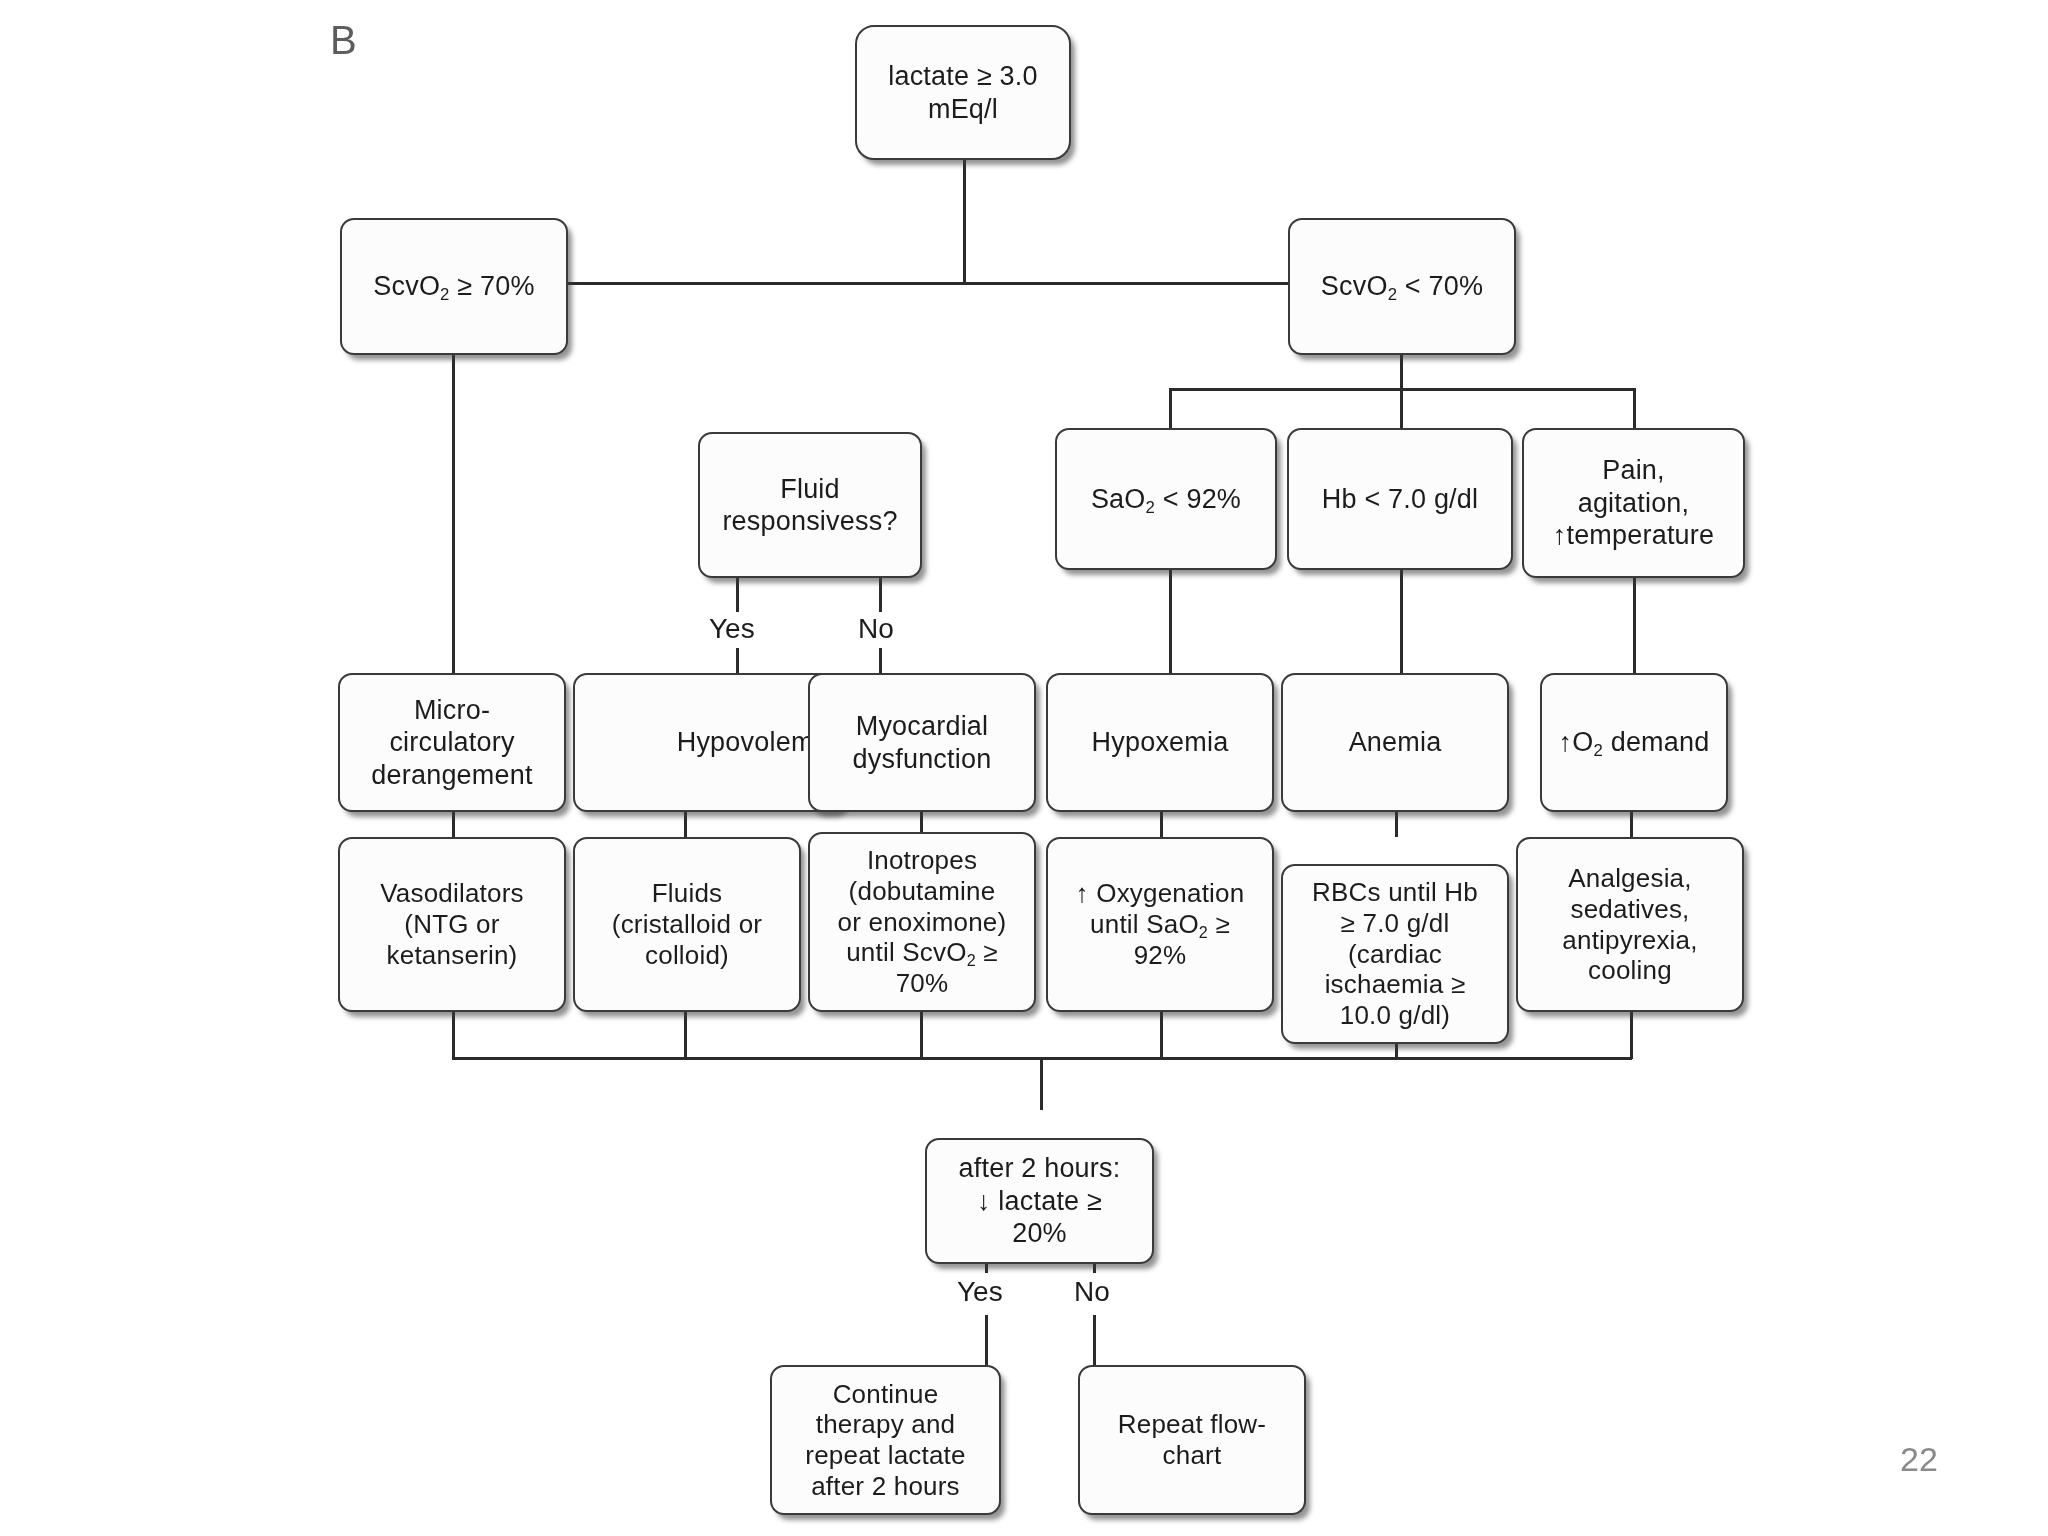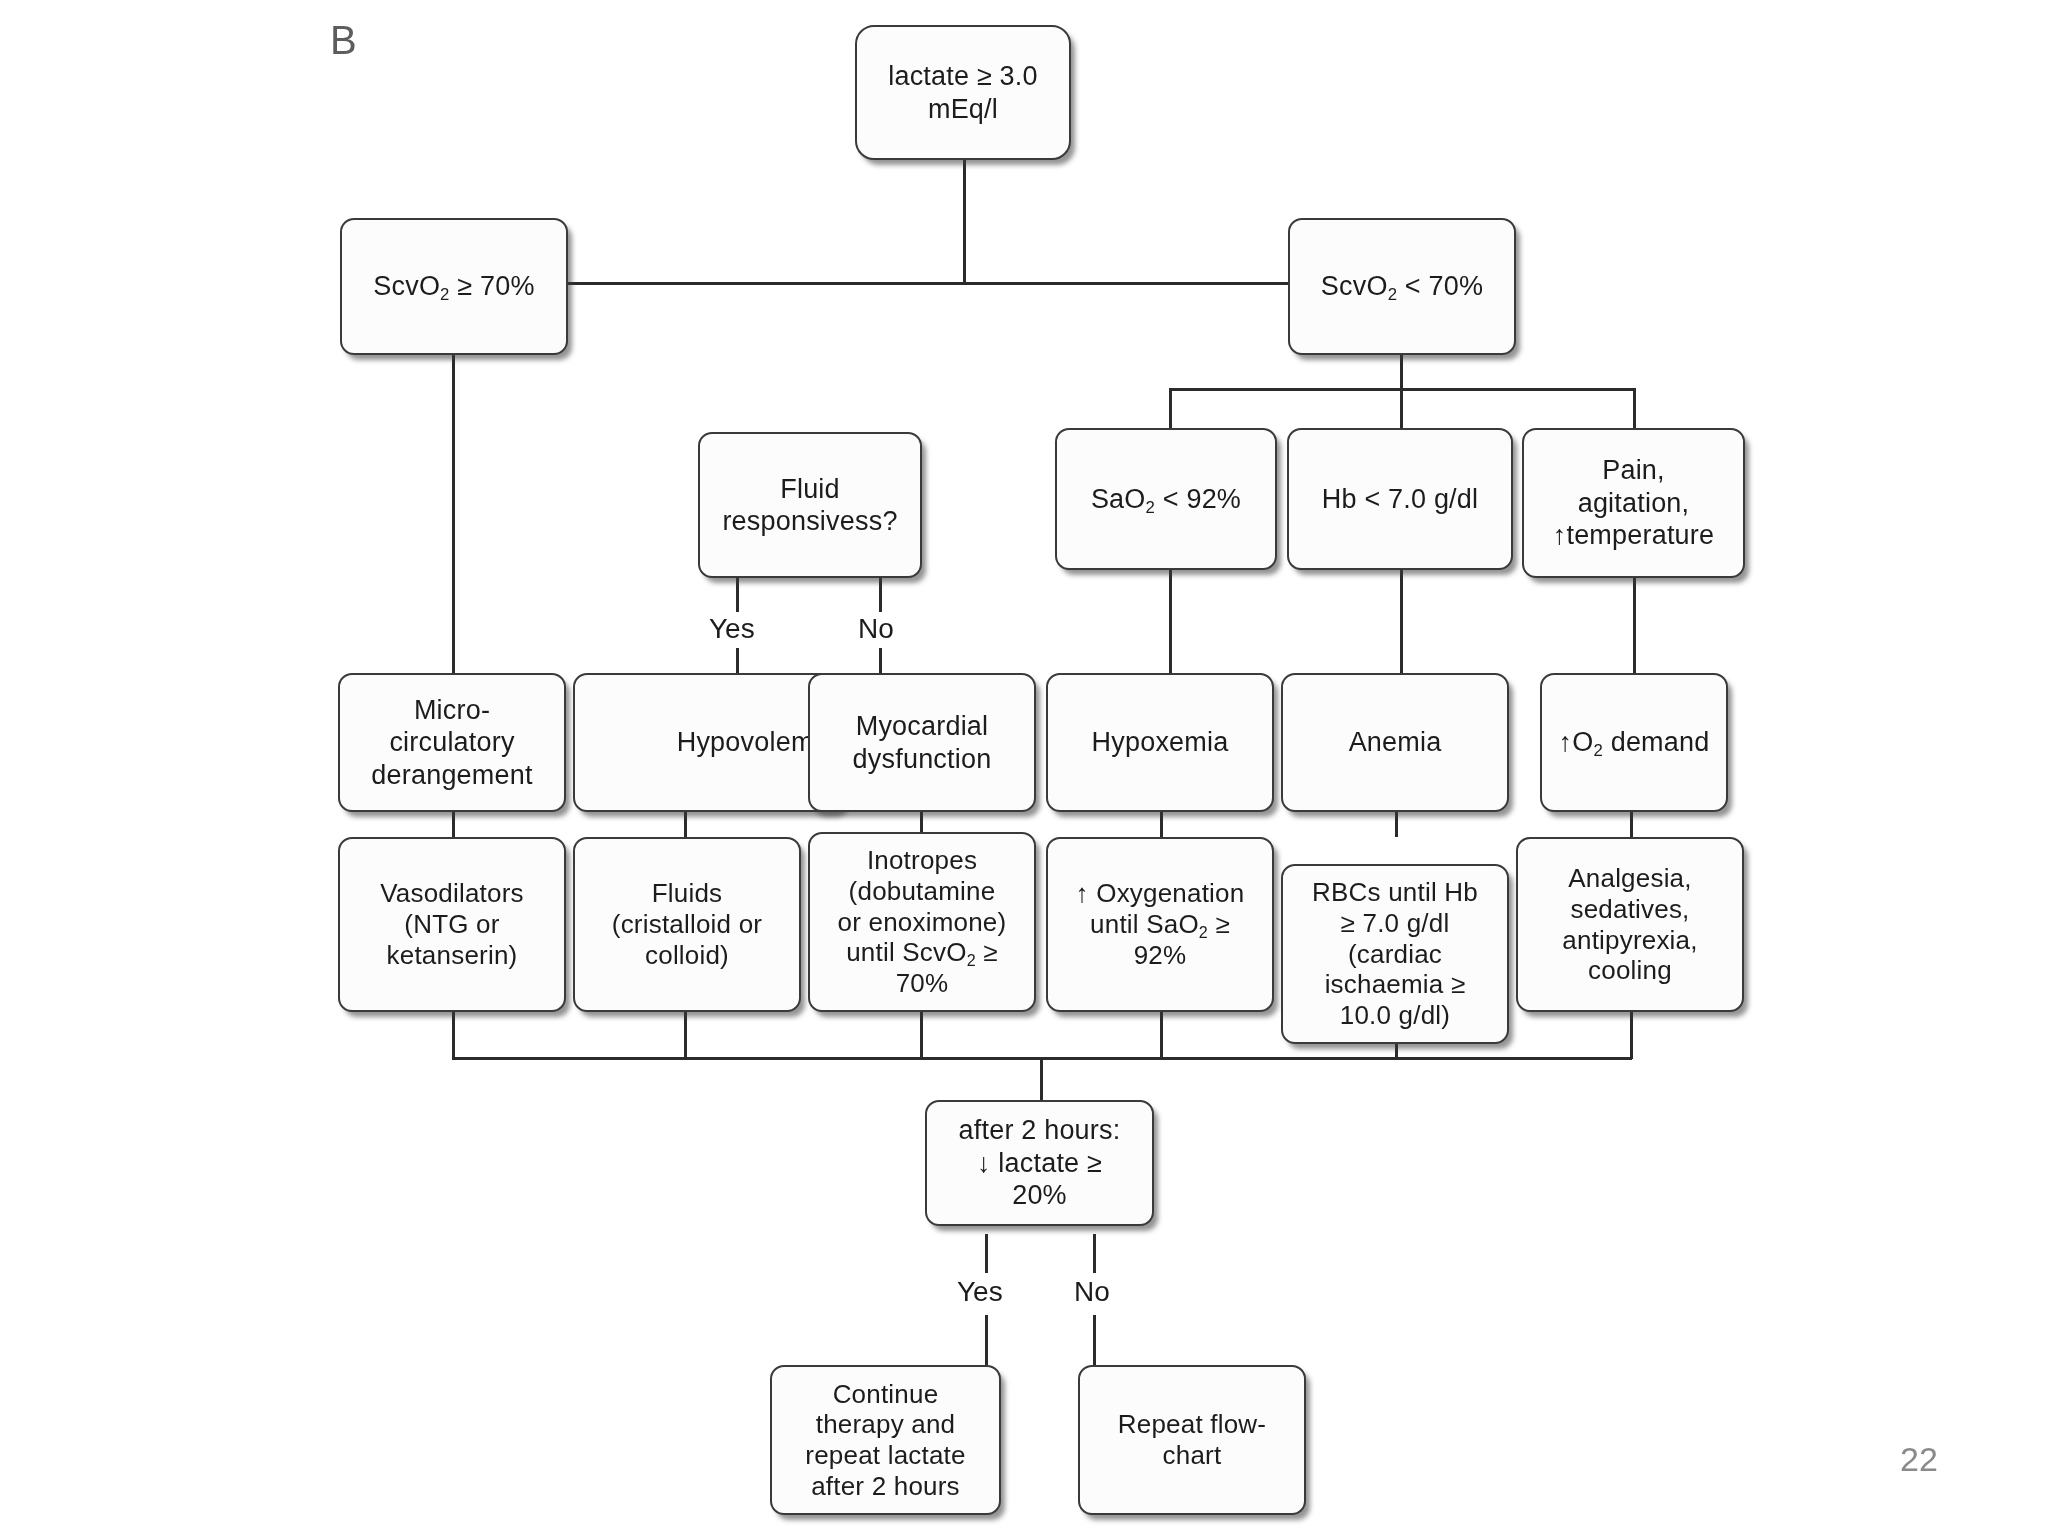--- a/index.html
+++ b/index.html
@@ -222,7 +222,7 @@
     <span class="txt"><span>Analgesia,</span><br><span>sedatives,</span><br><span>antipyrexia,</span><br><span>cooling</span></span>
   </div>
 
-  <div class="node" style="left:925px; top:1100px; width:229px; height:126px;">
+  <div class="node" style="left:925px; top:1138px; width:229px; height:126px;">
     <span class="txt"><span>after 2 hours:</span><br><span>↓ lactate ≥</span><br><span>20%</span></span>
   </div>
 

